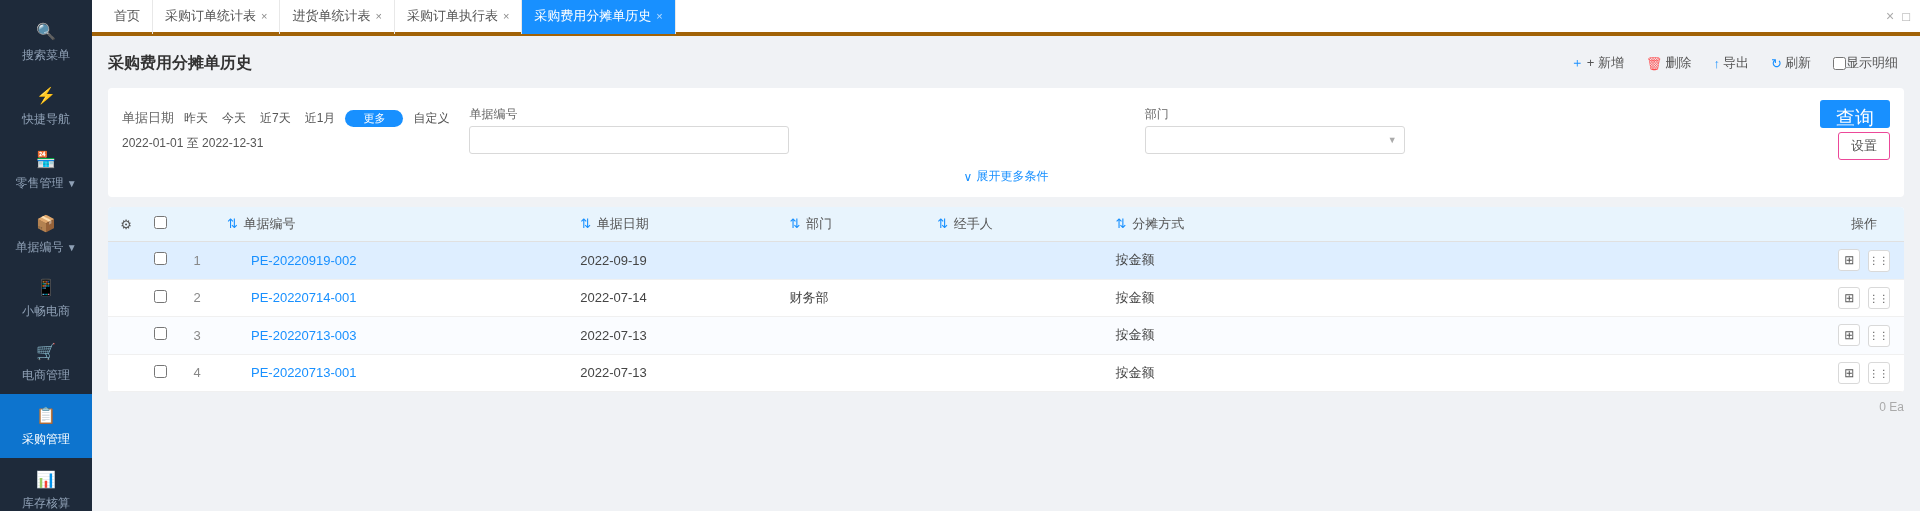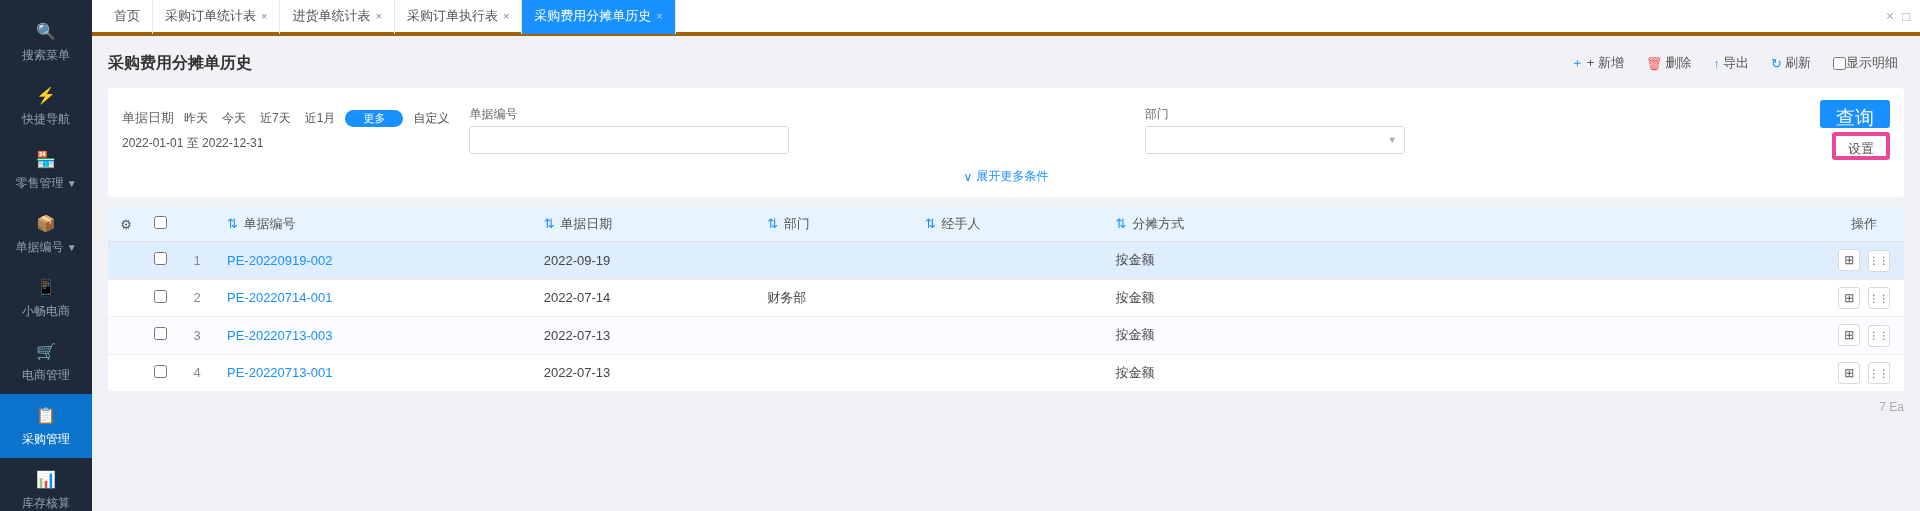--- a/index.html
+++ b/index.html
@@ -223,7 +223,7 @@
     .btn-settings {
       background: #fff;
       color: #555;
-      border: 4px solid #ec4899;
+      border: 1px solid #ec4899;
       border-radius: 3px;
       padding: 4px 12px;
       cursor: pointer;

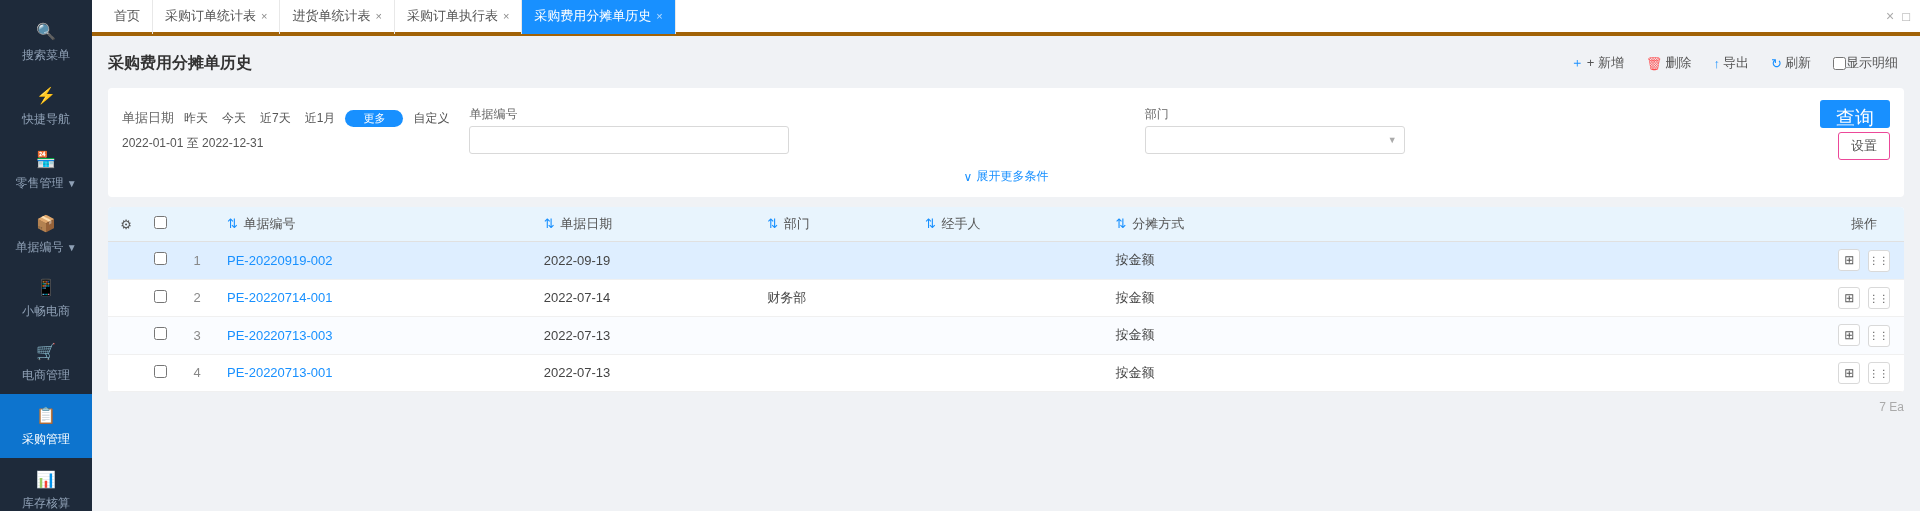--- a/index.html
+++ b/index.html
@@ -272,7 +272,7 @@
     tbody tr:nth-child(odd) { background: #fafcff; }
     tbody tr:nth-child(even) { background: #fff; }
 
-    .link-text { color: #1890ff; cursor: pointer; text-decoration: none; }
+    .link-text { color: #1890ff; cursor: pointer; text-decoration: none; margin-left: 24px; }
 
     .row-num { color: #888; text-align: center; }
 

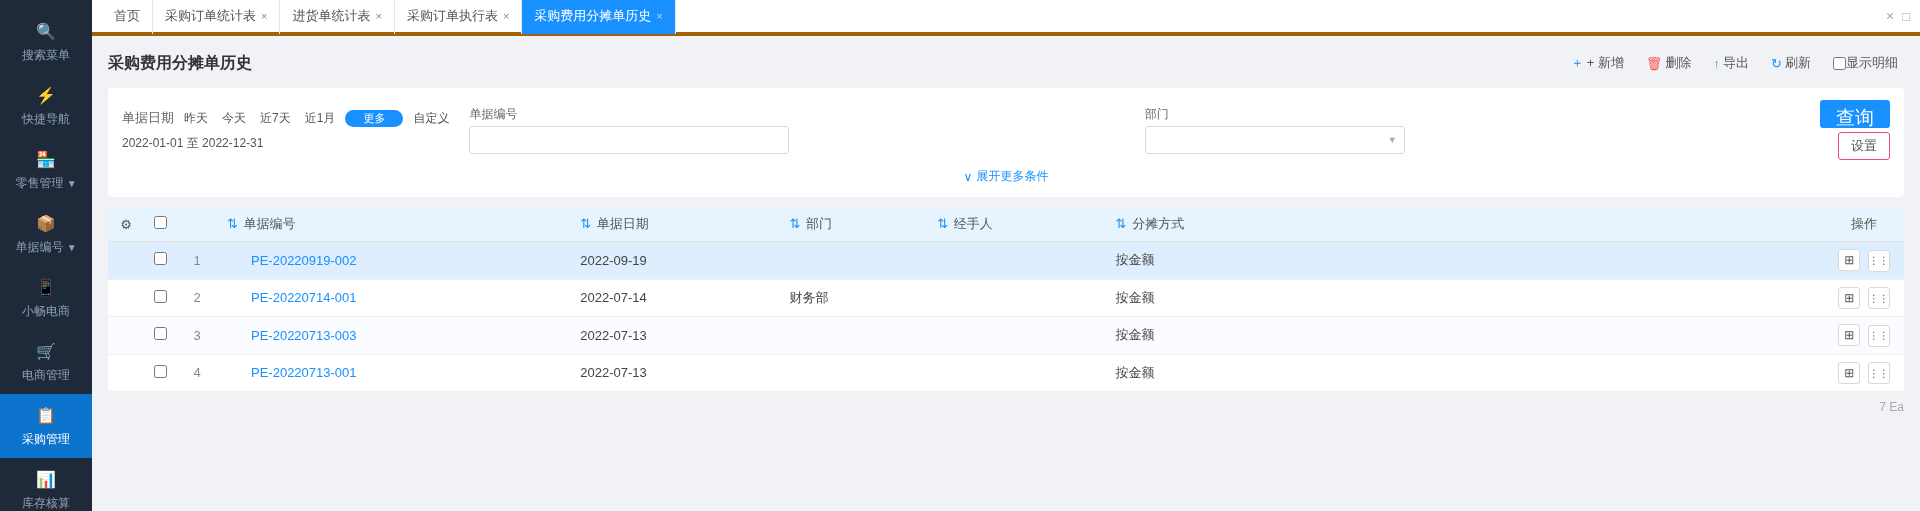--- a/index.html
+++ b/index.html
@@ -584,7 +584,7 @@
     </div>
 
     <div style="margin-top:8px;text-align:right;color:#aaa;font-size:12px;">
-      <span>7 Ea</span>
+      <span>0 Ea</span>
     </div>
 
   </div>

